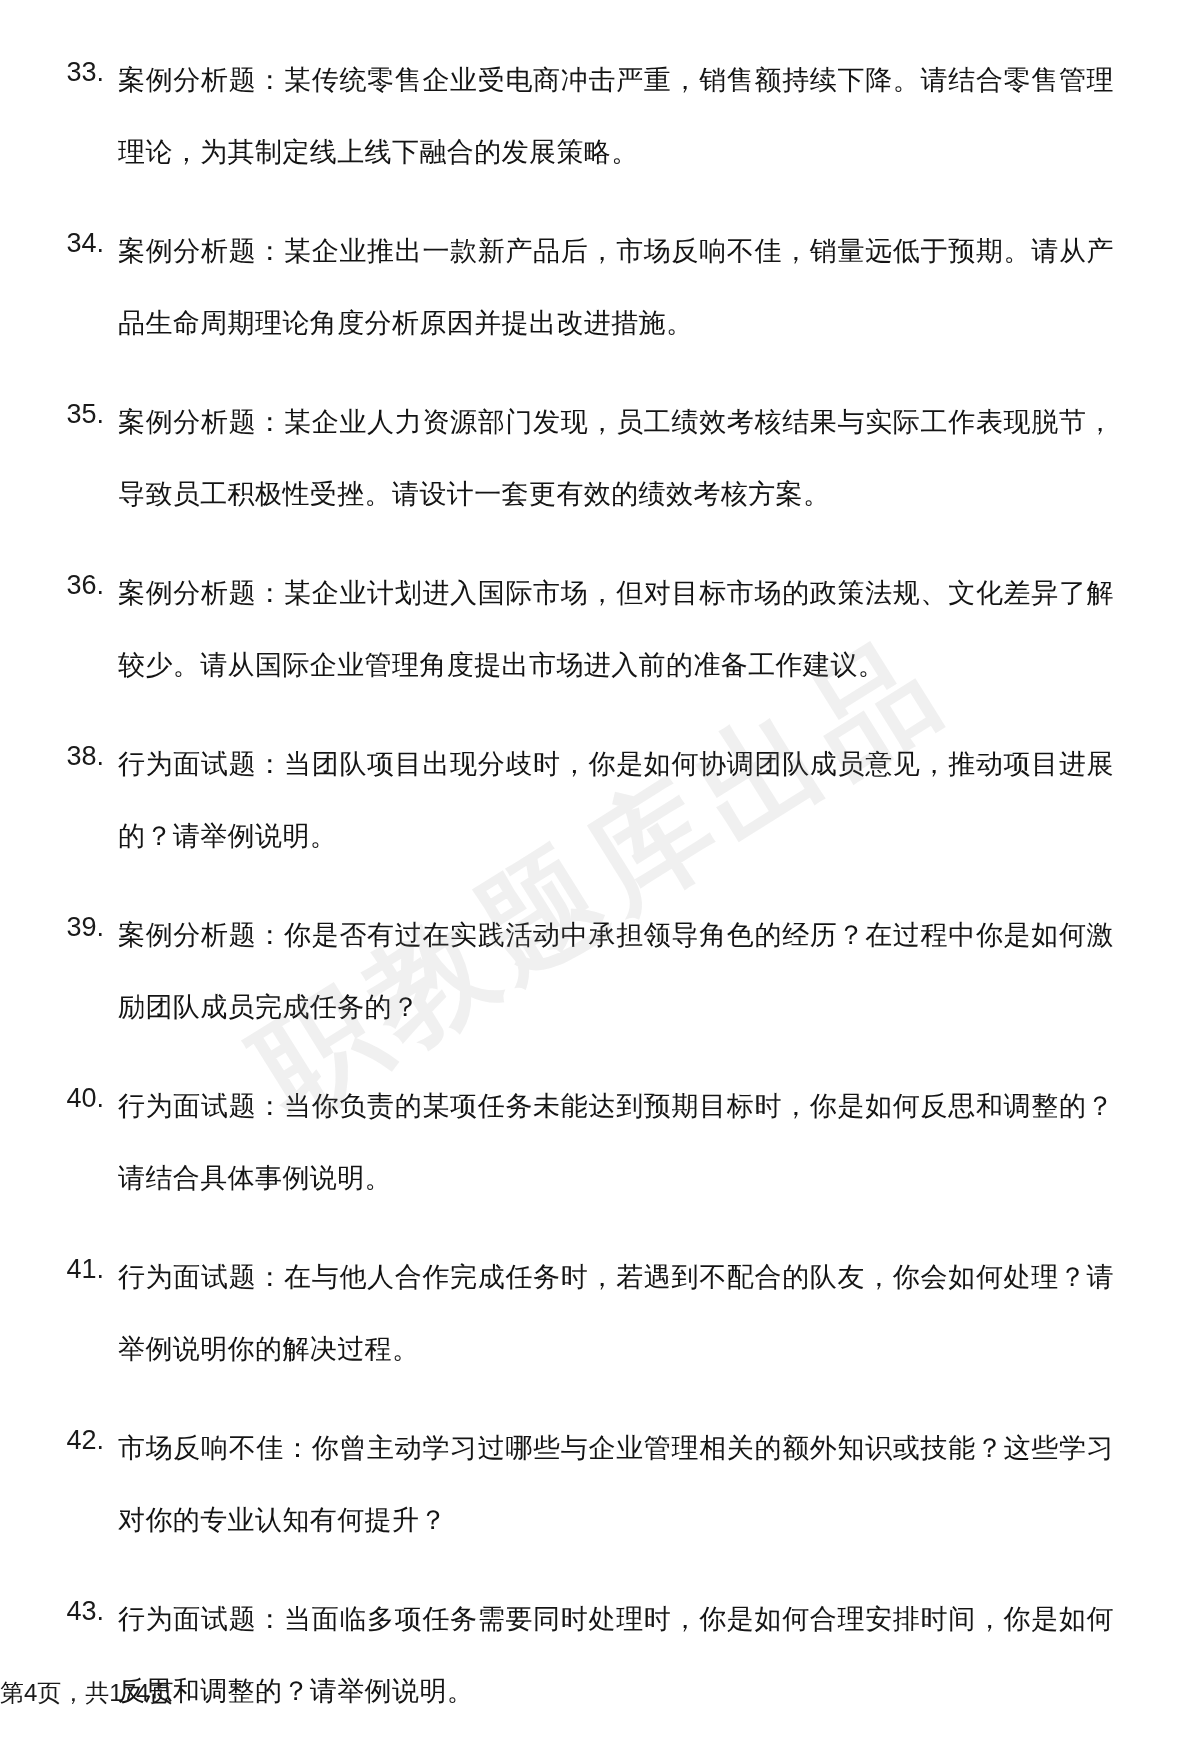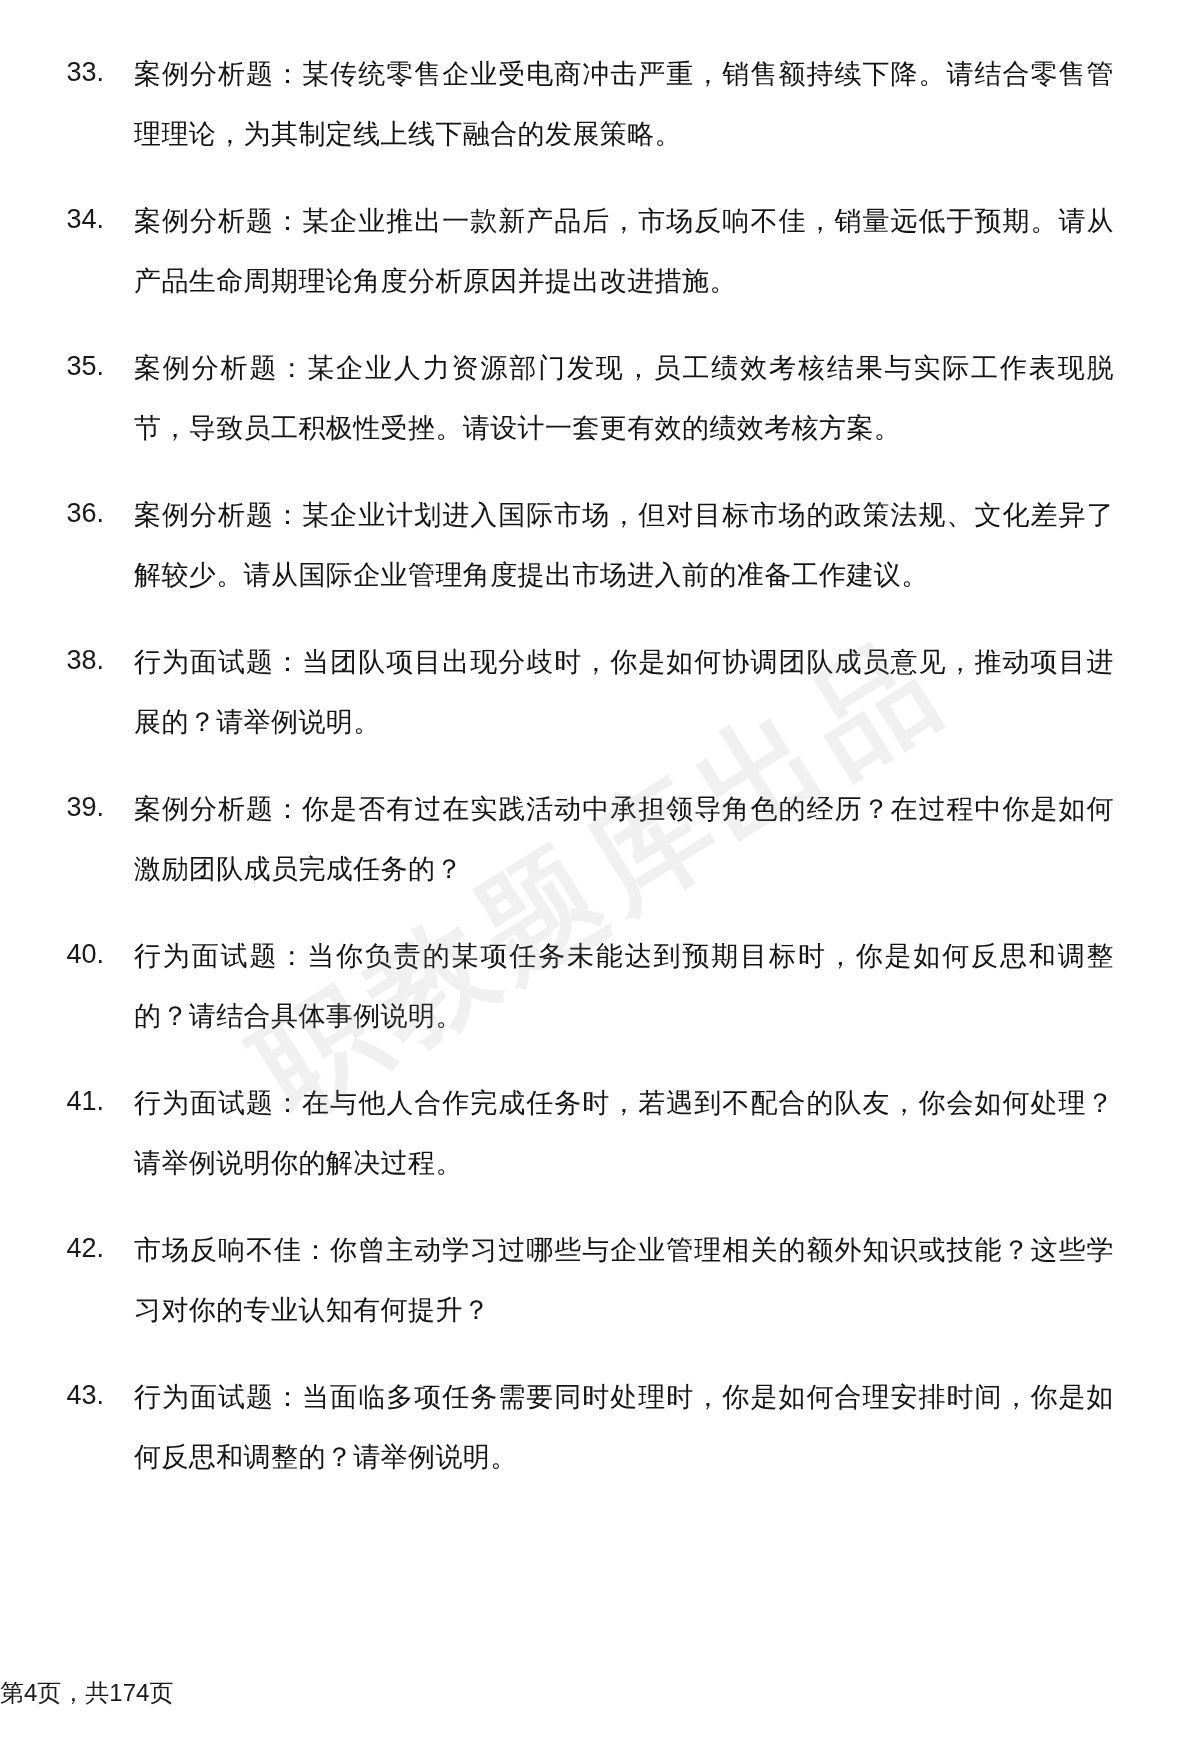--- a/index.html
+++ b/index.html
@@ -51,7 +51,6 @@
     display: flex;
     align-items: flex-start;
     margin-bottom: 27px;
-    gap: 16px;
   }
   .q-num {
     width: 66px;

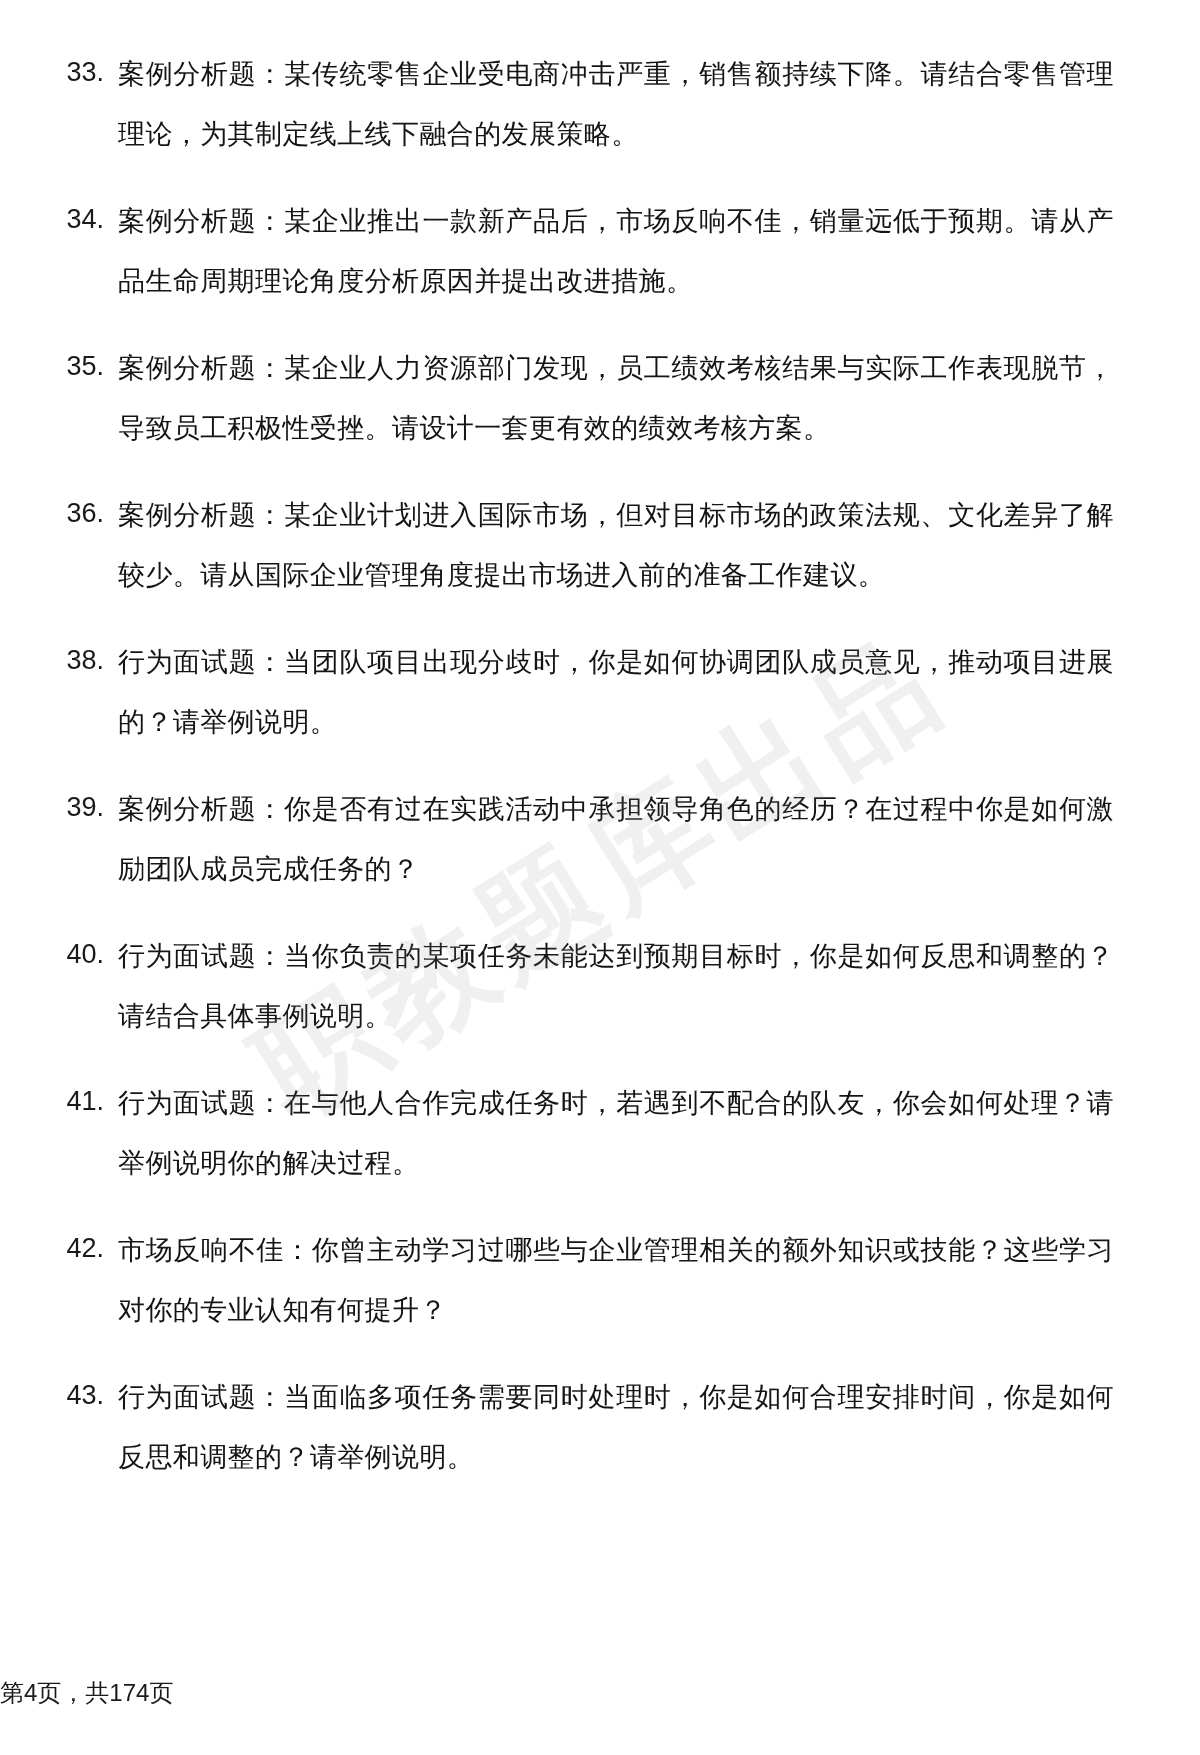--- a/index.html
+++ b/index.html
@@ -66,7 +66,7 @@
   .q-text {
     flex: 1 1 auto;
     font-size: 27px;
-    line-height: 60px;
+    line-height: 72px;
     letter-spacing: 0.4px;
     color: #141414;
     text-align: justify;

